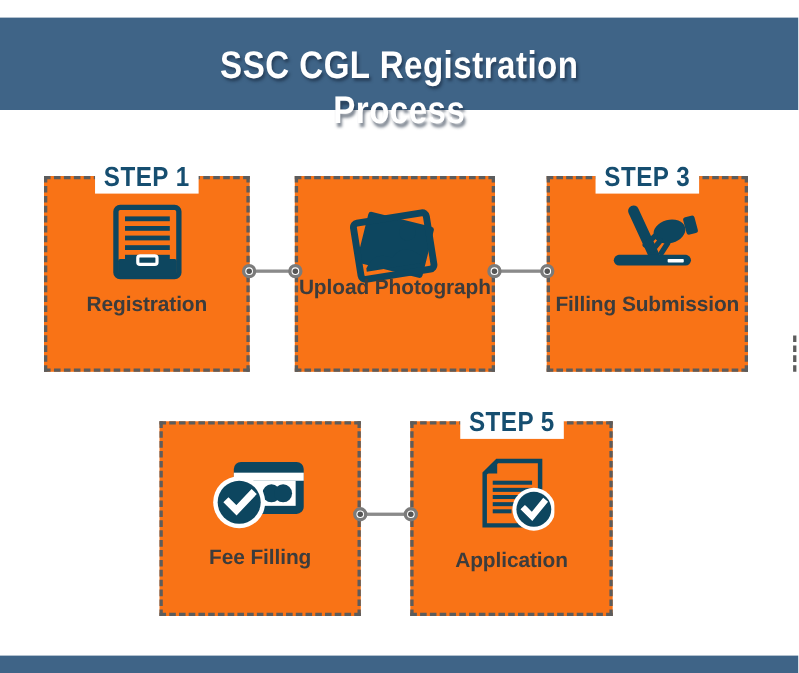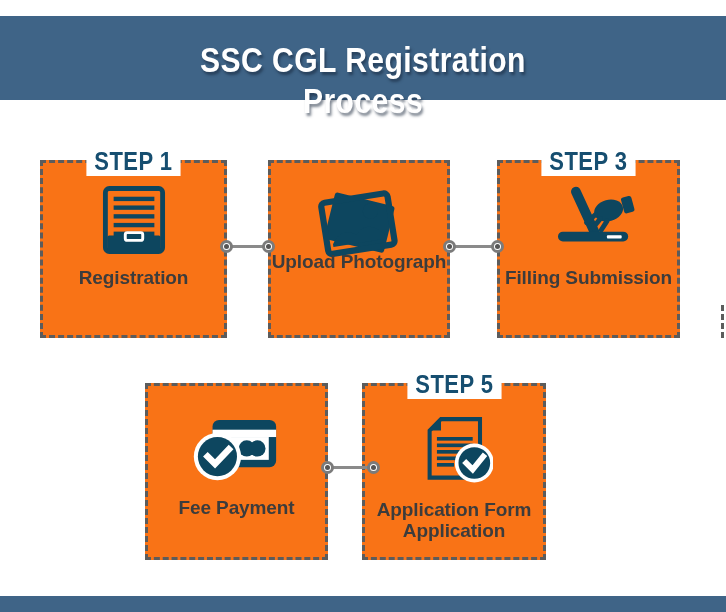--- a/index.html
+++ b/index.html
@@ -137,7 +137,7 @@
     </div>
   </div>
 
-  <div class="step-box" style="left:362px;top:383px;width:184px;height:177px;">
+  <div class="step-box" style="left:373px;top:383px;width:184px;height:177px;">
     <div class="step-title-row"><span class="step-title">STEP 5</span></div>
     <div class="icon-wrap" style="top:28px;">
       <svg width="78" height="72" viewBox="0 0 96 88">

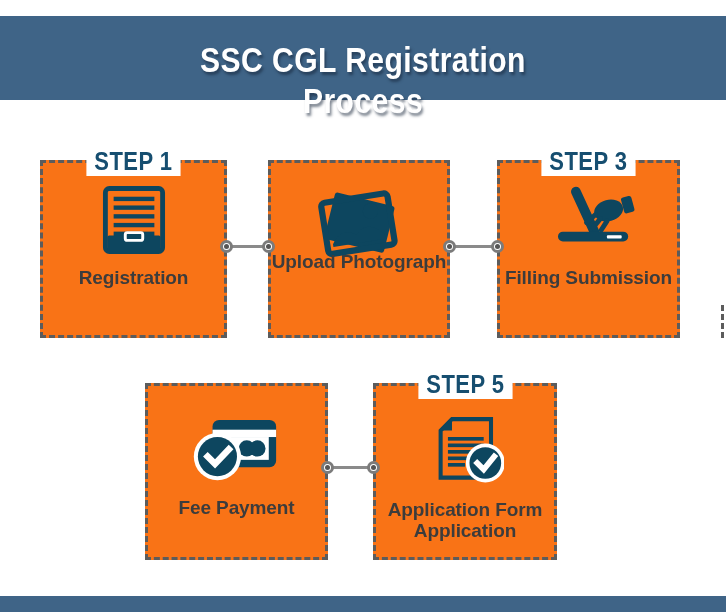--- a/index.html
+++ b/index.html
@@ -132,7 +132,7 @@
       </svg>
     </div>
     <div class="step-label" style="top:111px;">
-      <div>Fee Payment</div>
+      <div>Fee Filling</div>
       <div></div>
     </div>
   </div>

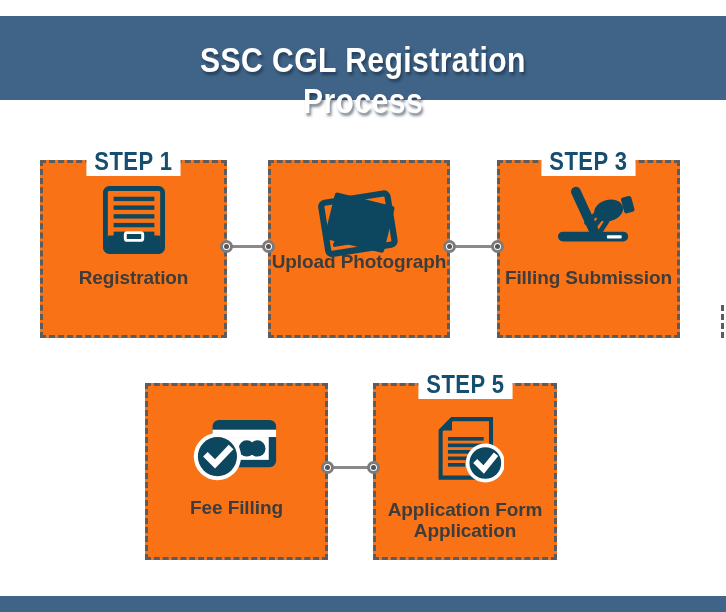--- a/index.html
+++ b/index.html
@@ -154,7 +154,6 @@
       </svg>
     </div>
     <div class="step-label" style="top:113px;">
-      <div>Application Form</div>
       <div>Application</div>
     </div>
   </div>

